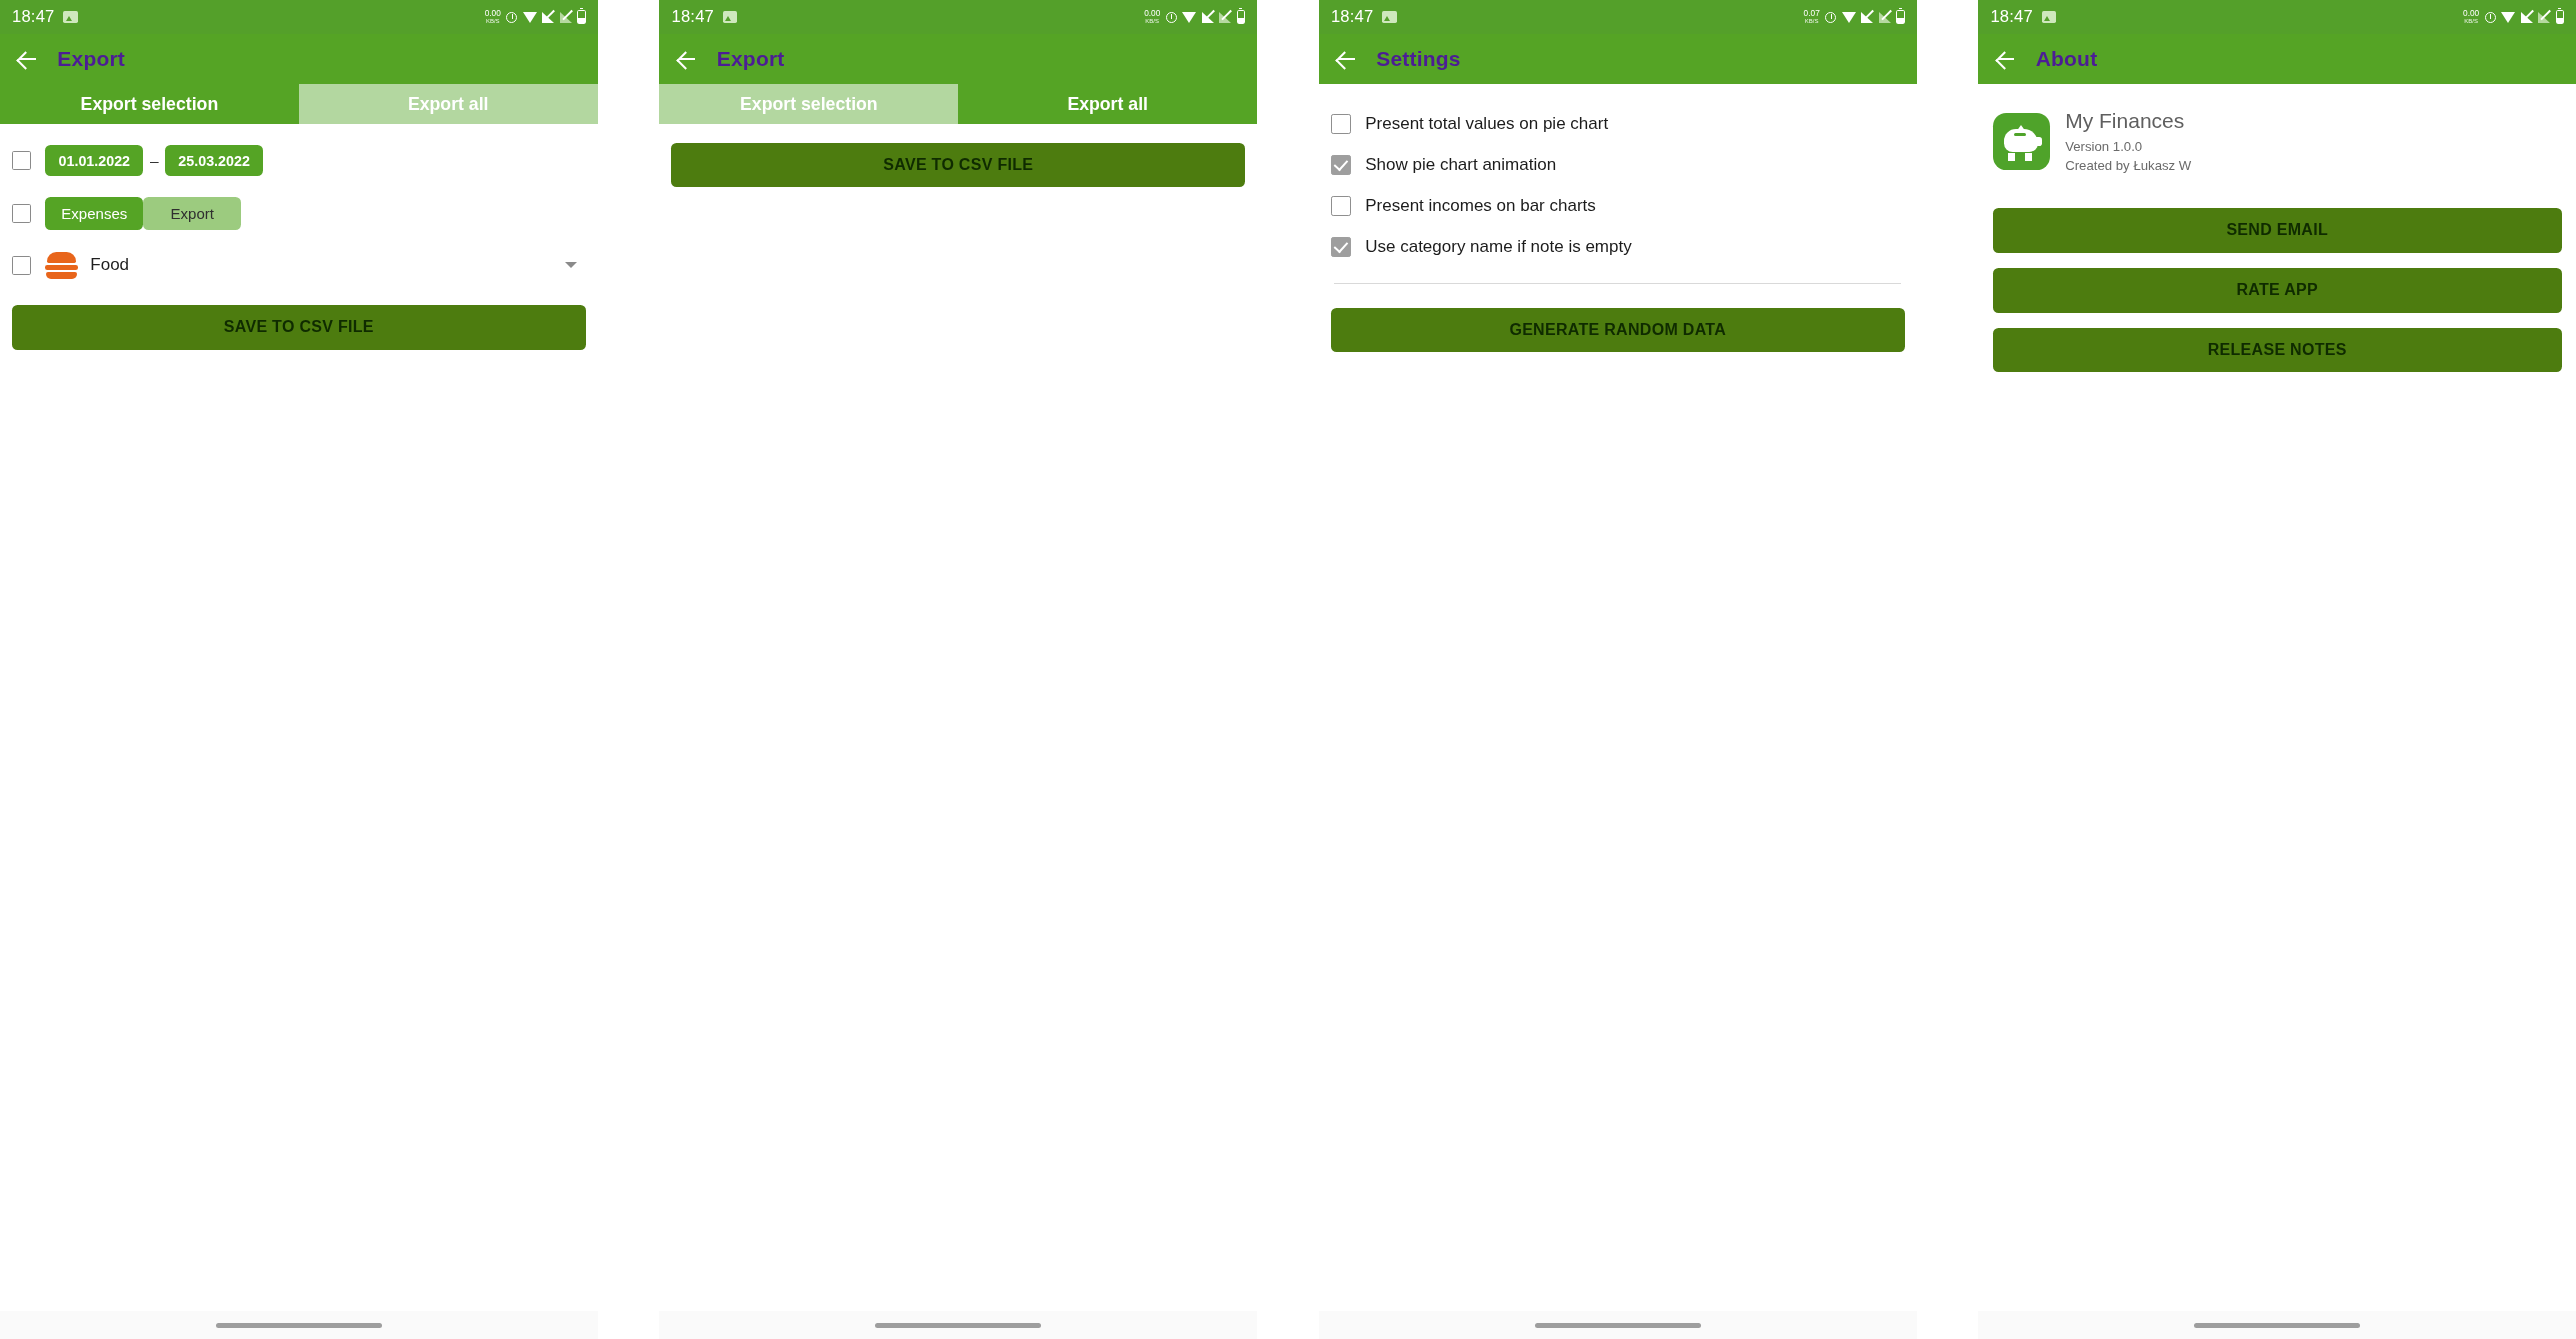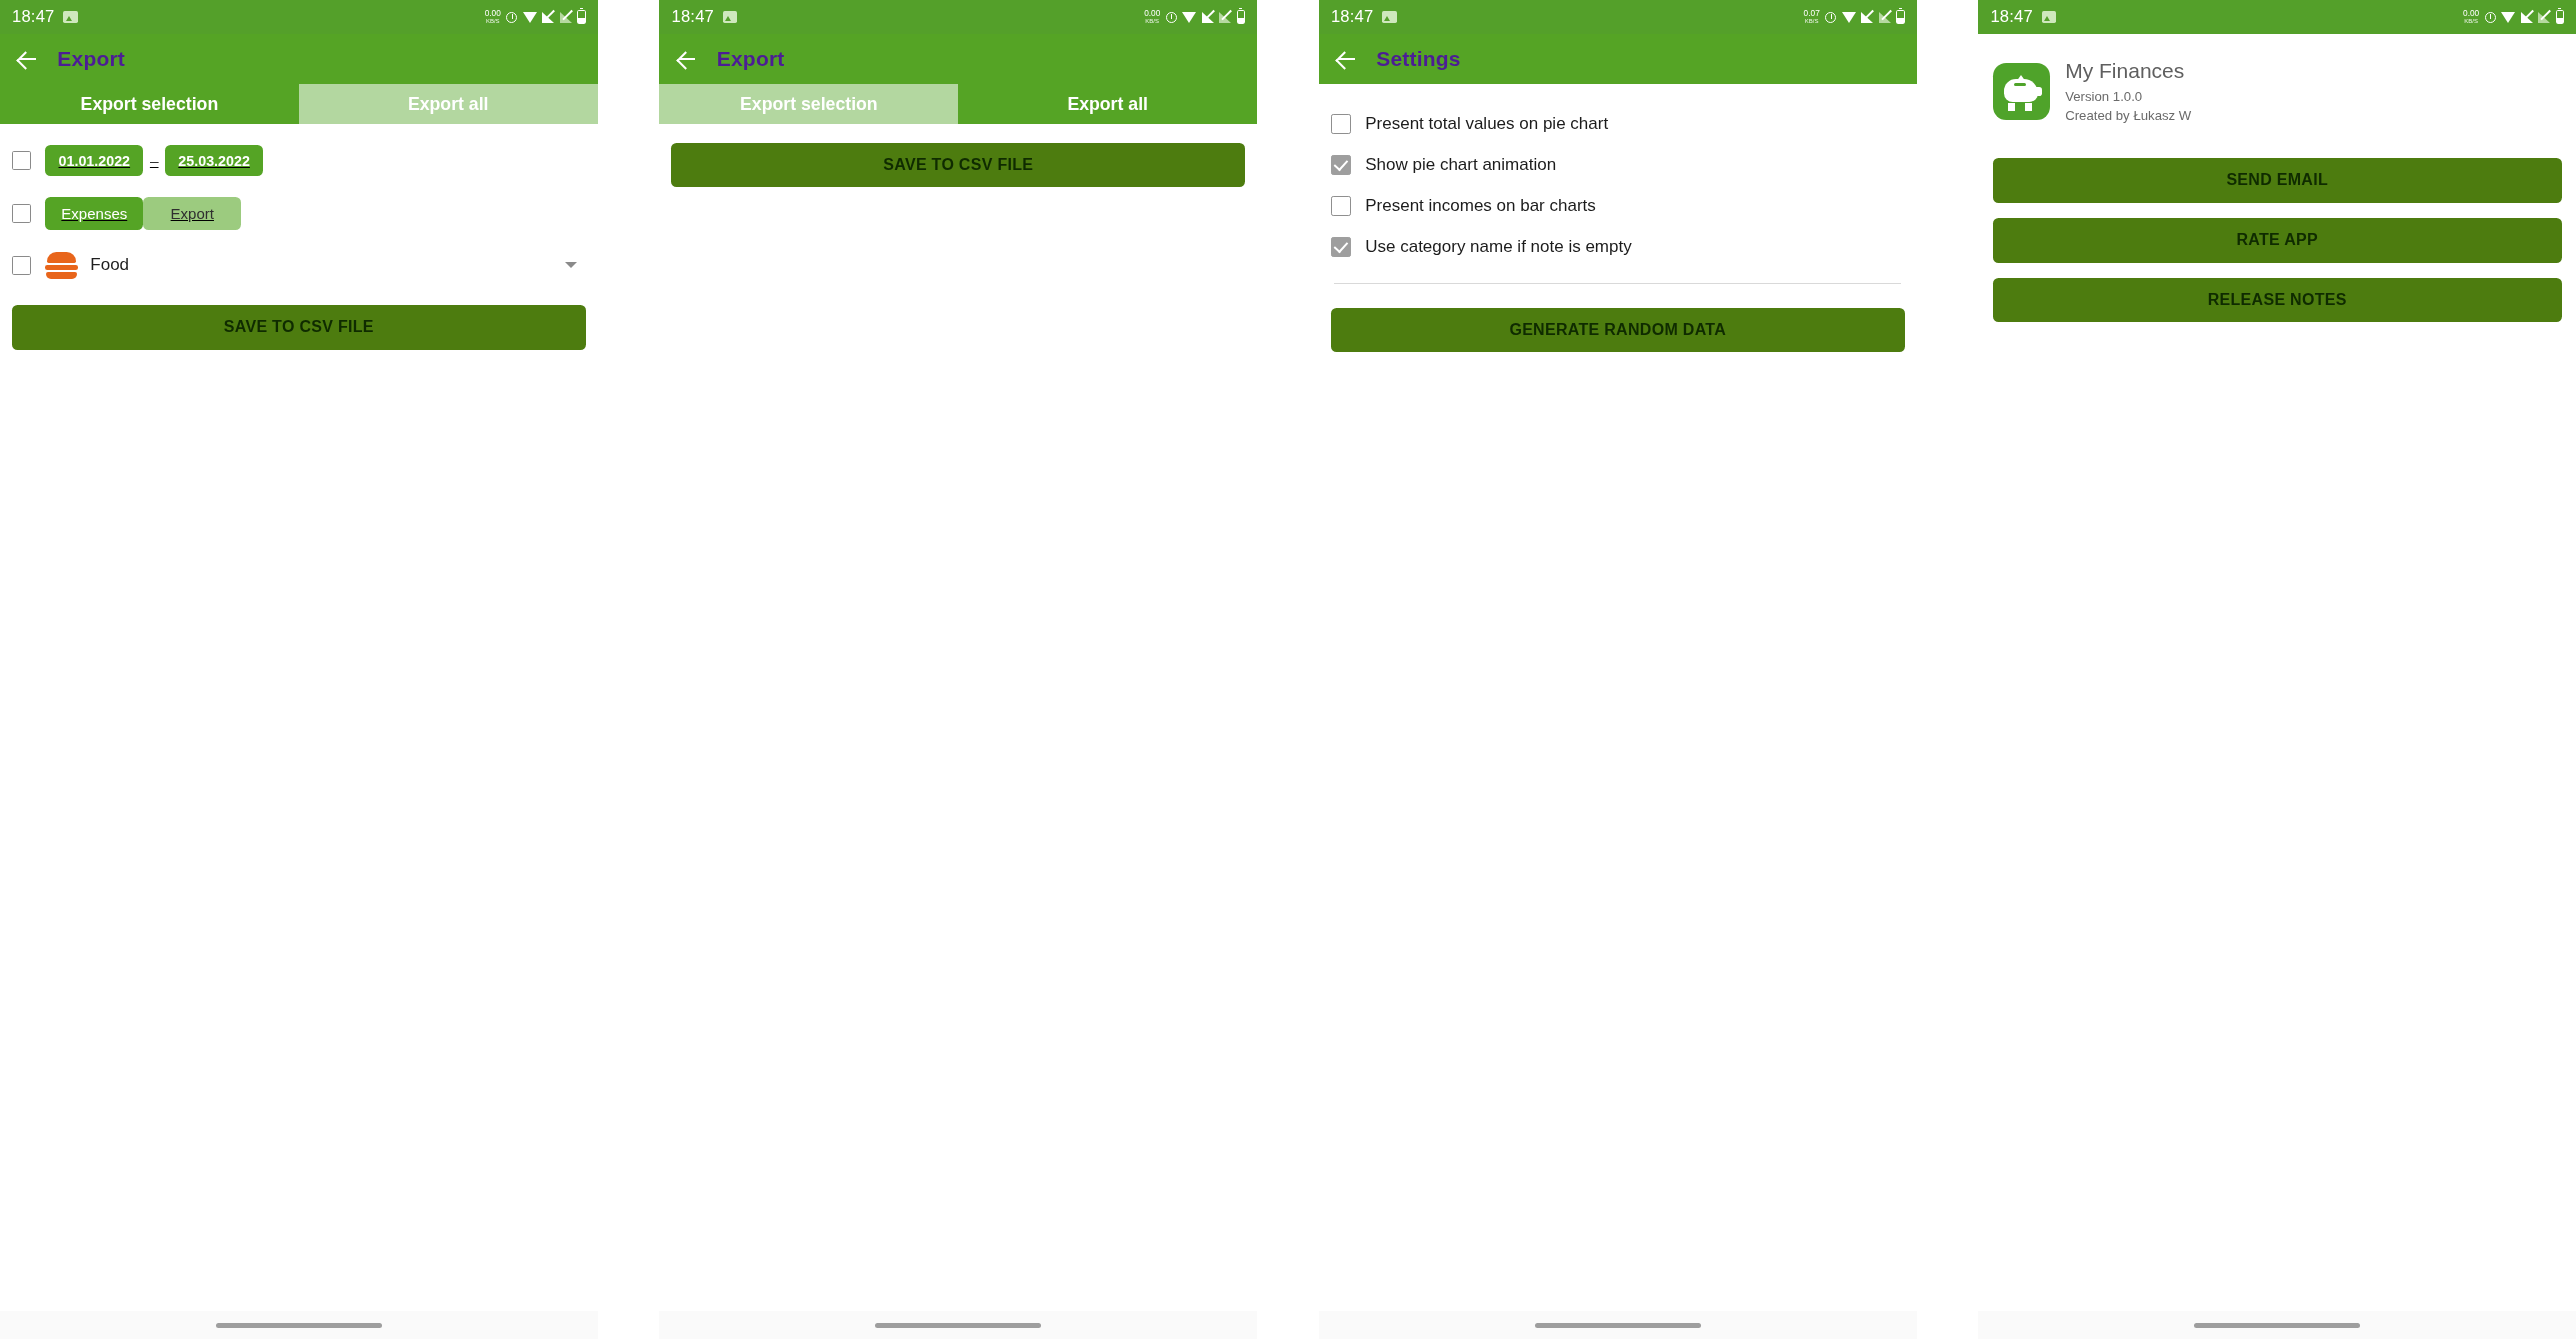--- a/index.html
+++ b/index.html
@@ -575,6 +575,10 @@
       </div>
     </div>
 
+    <div class="appbar">
+      <div class="back-arrow"></div>
+      <div class="appbar-title">About</div>
+    </div>
 
     <div class="about-head">
       <div class="app-logo">

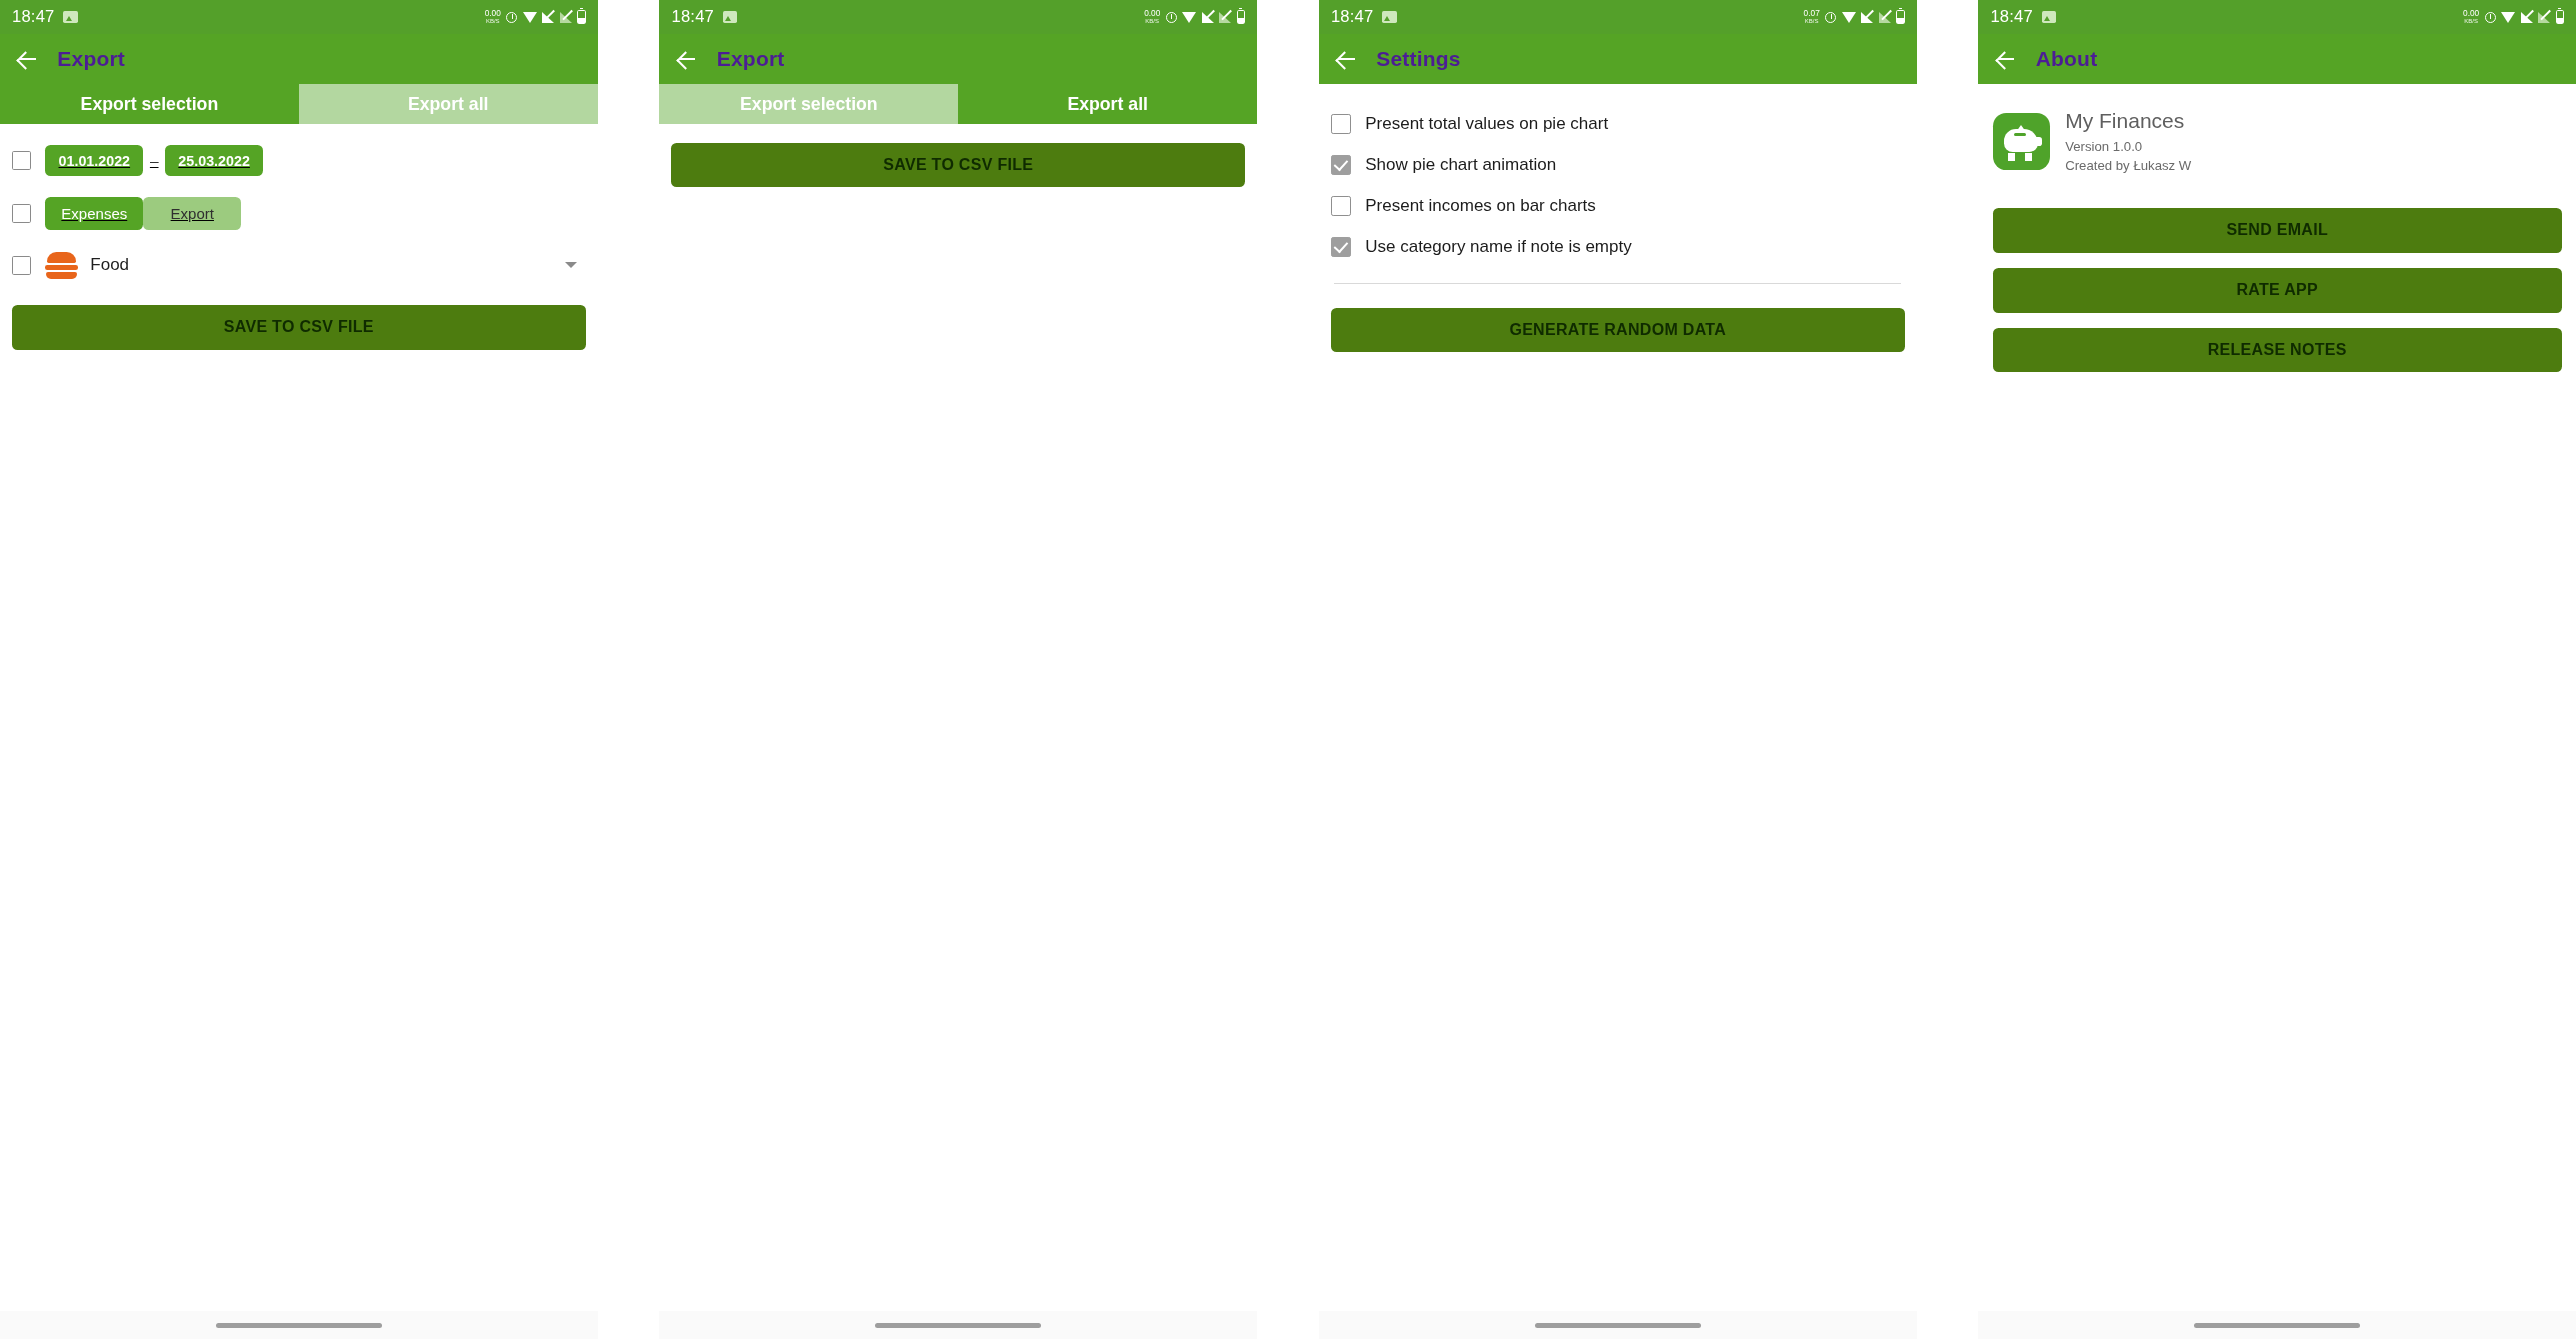--- a/index.html
+++ b/index.html
@@ -174,7 +174,6 @@
     display: flex;
     align-items: center;
     margin-top: 21px;
-    text-decoration: underline;
   }
   .cb {
     width: 19px; height: 19px;

